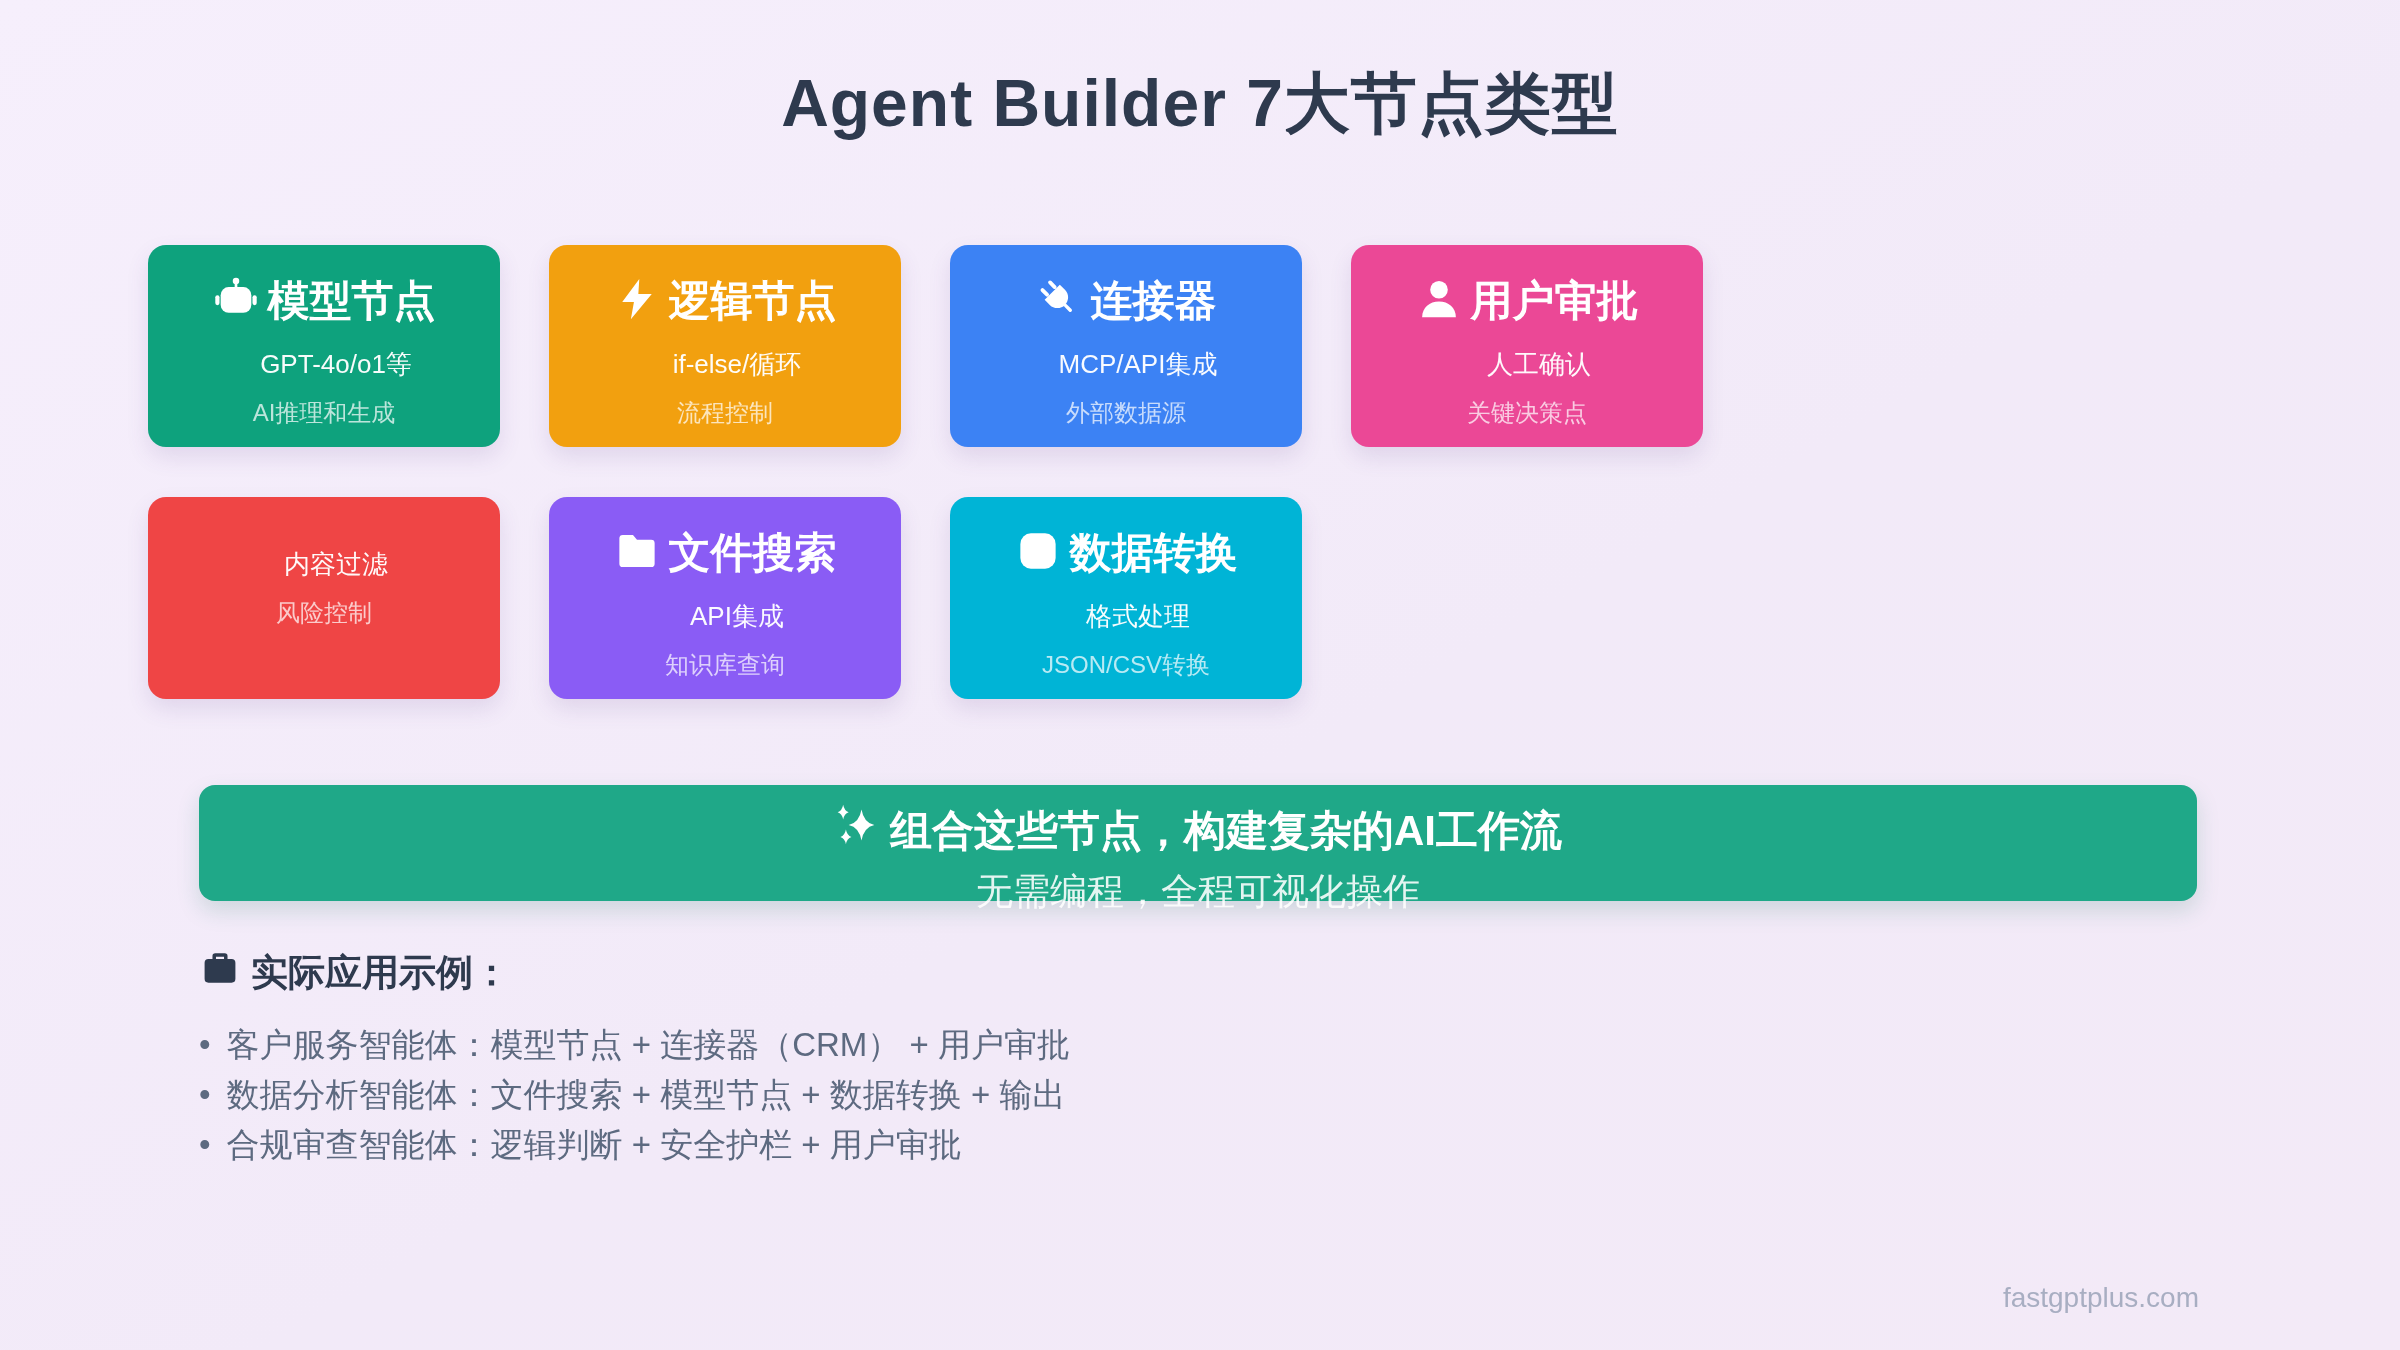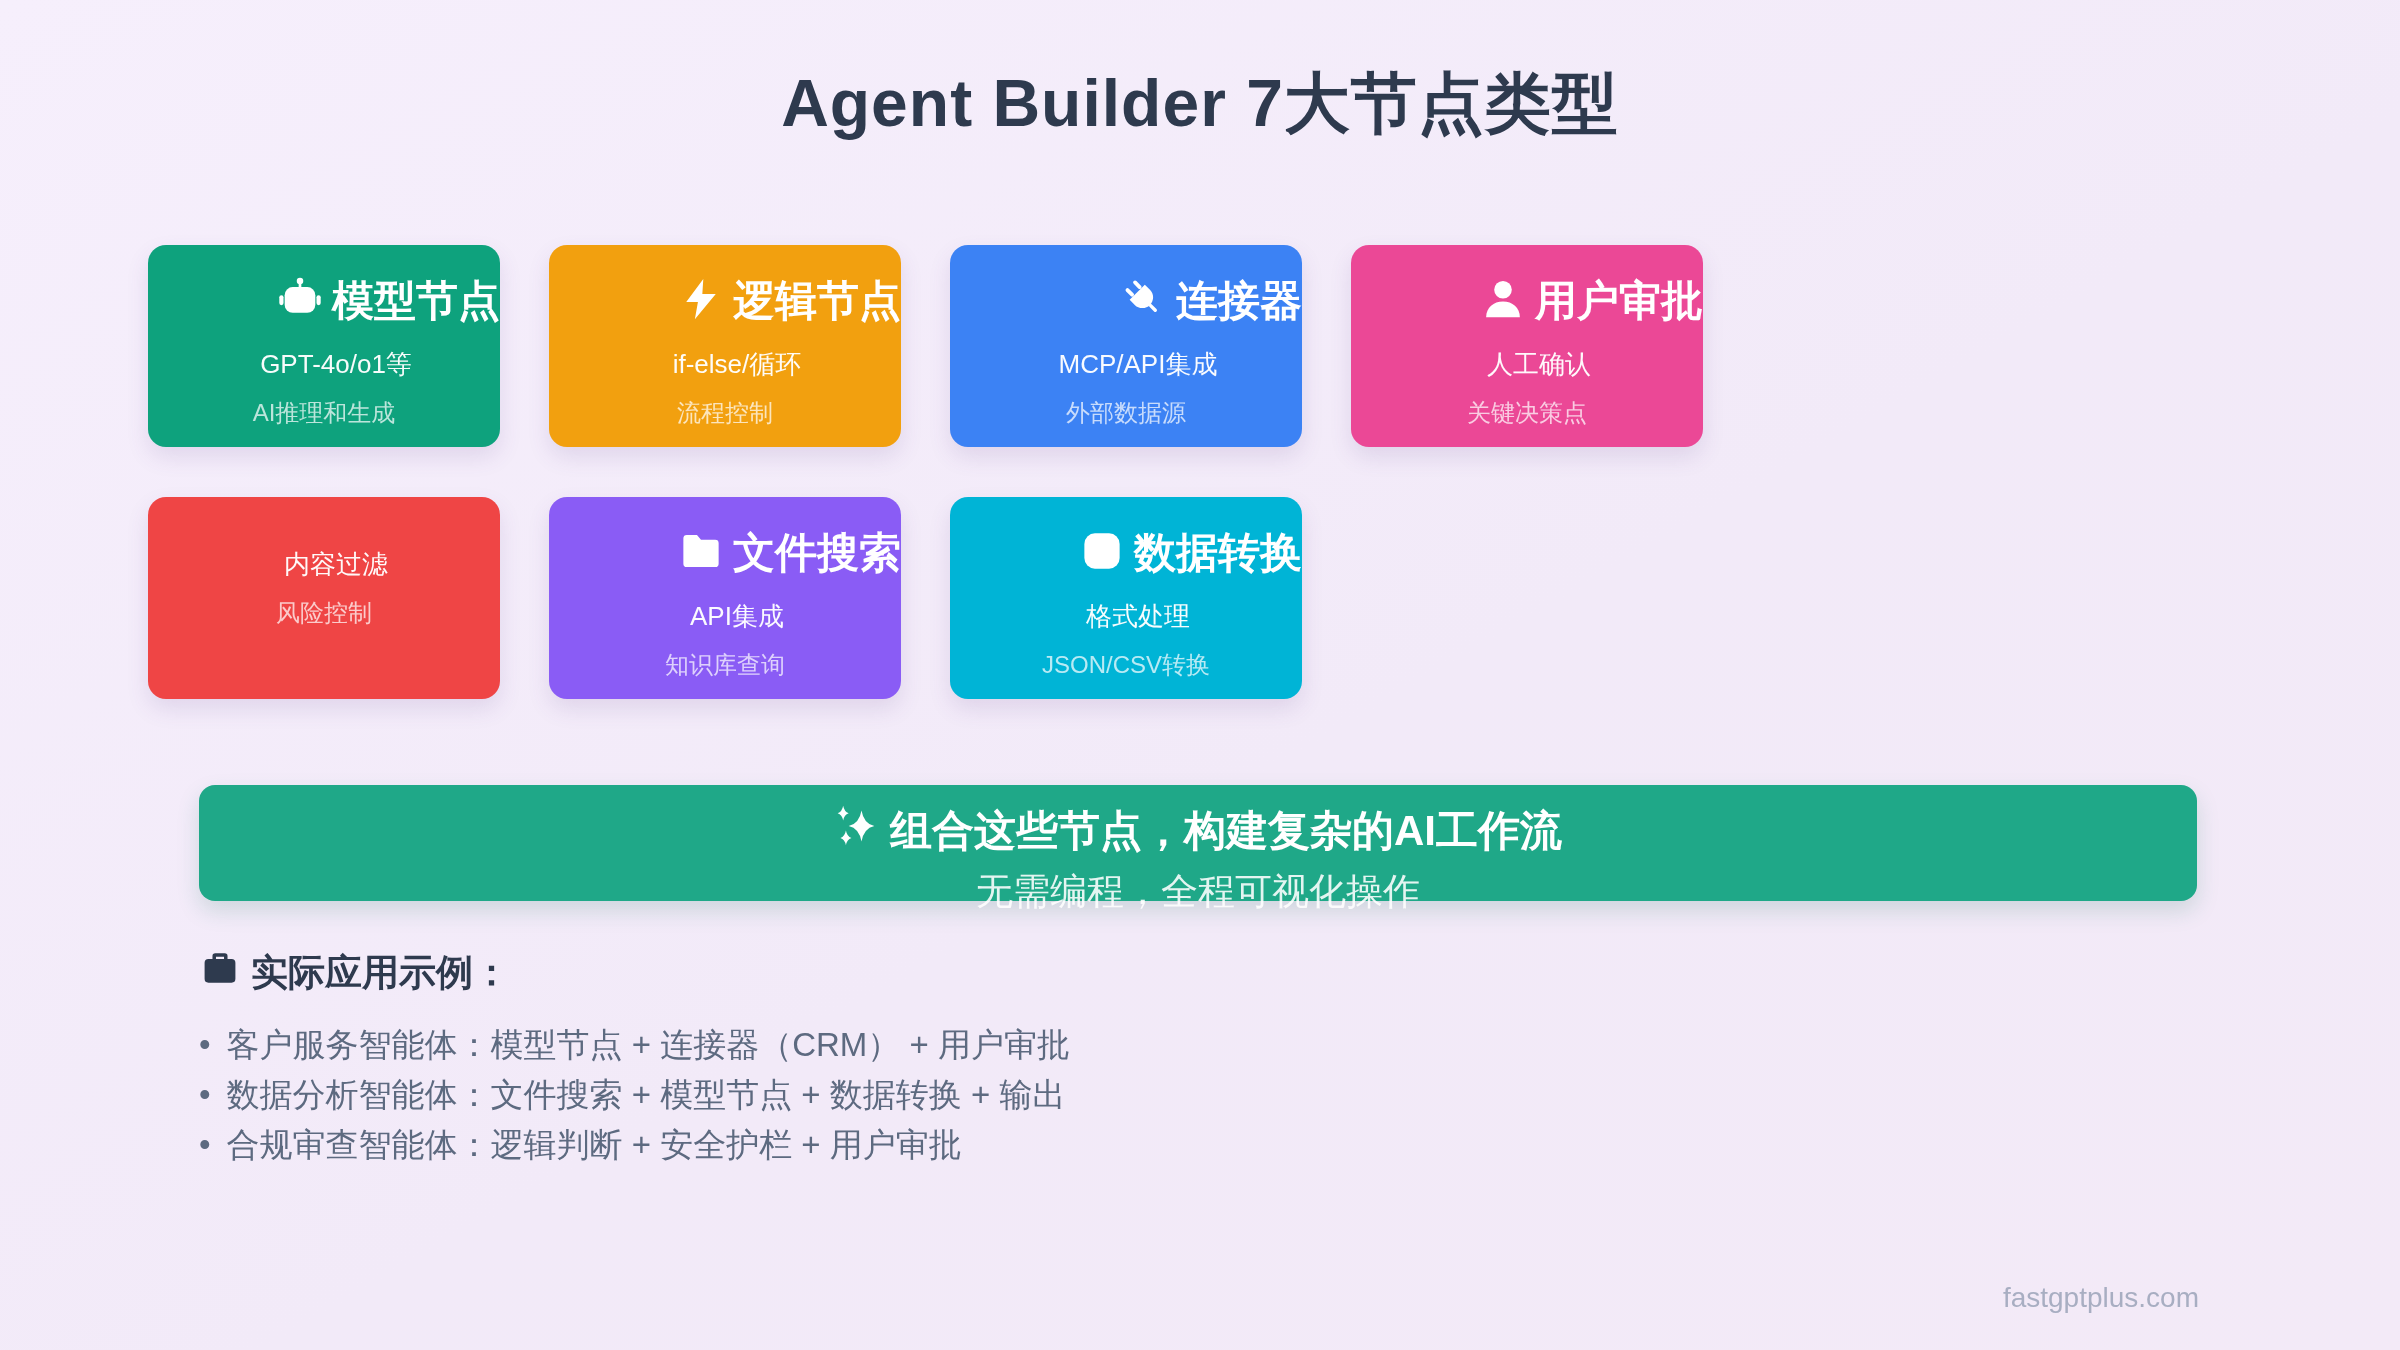--- a/index.html
+++ b/index.html
@@ -36,7 +36,7 @@
   .card-head {
     display: flex;
     align-items: center;
-    justify-content: flex-end;
+    justify-content: center;
     gap: 9px;
     height: 52px;
   }

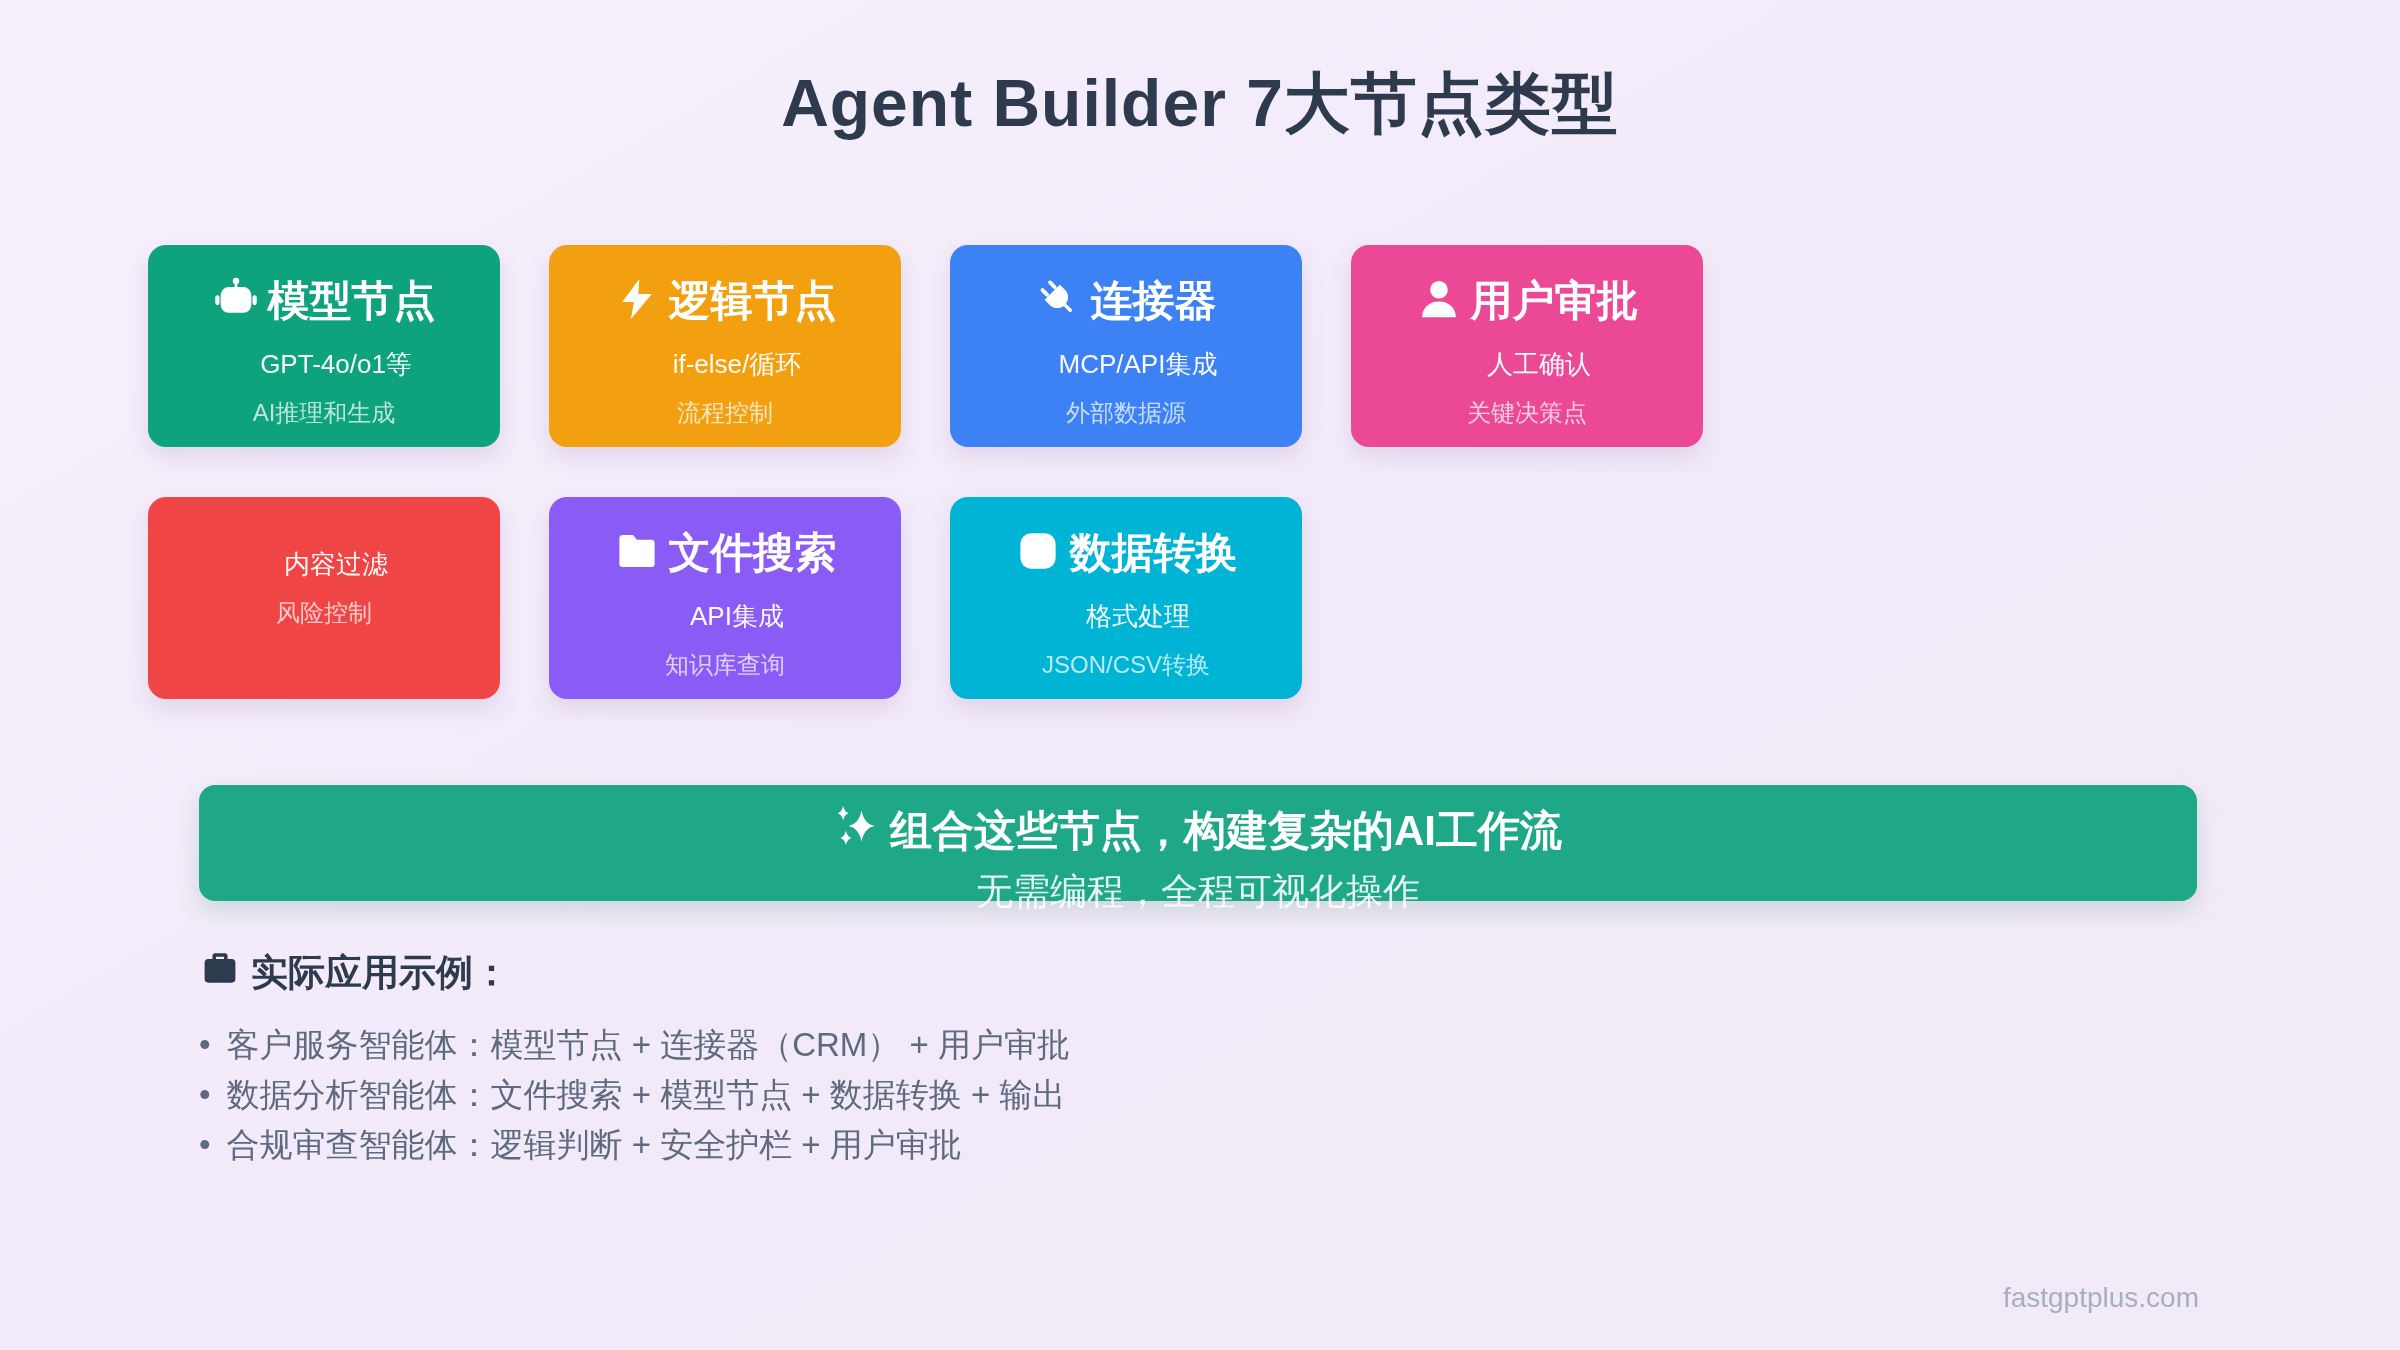--- a/index.html
+++ b/index.html
@@ -55,7 +55,7 @@
   }
   .banner-title {
     display: flex;
-    align-items: center;
+    align-items: flex-start;
     justify-content: center;
     gap: 12px;
     font-size: 42px;

